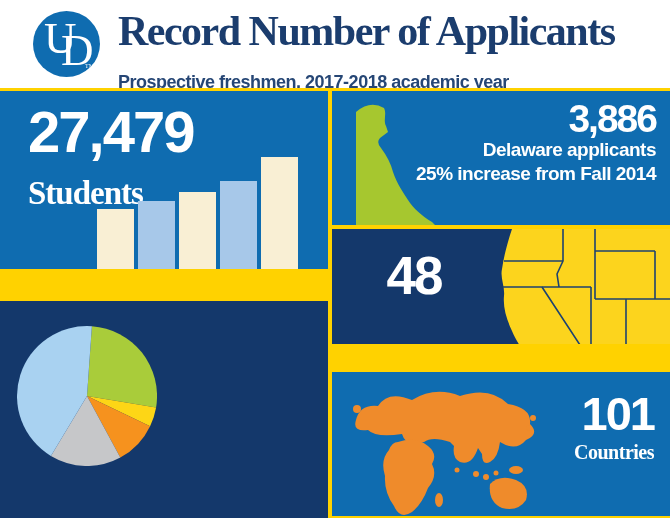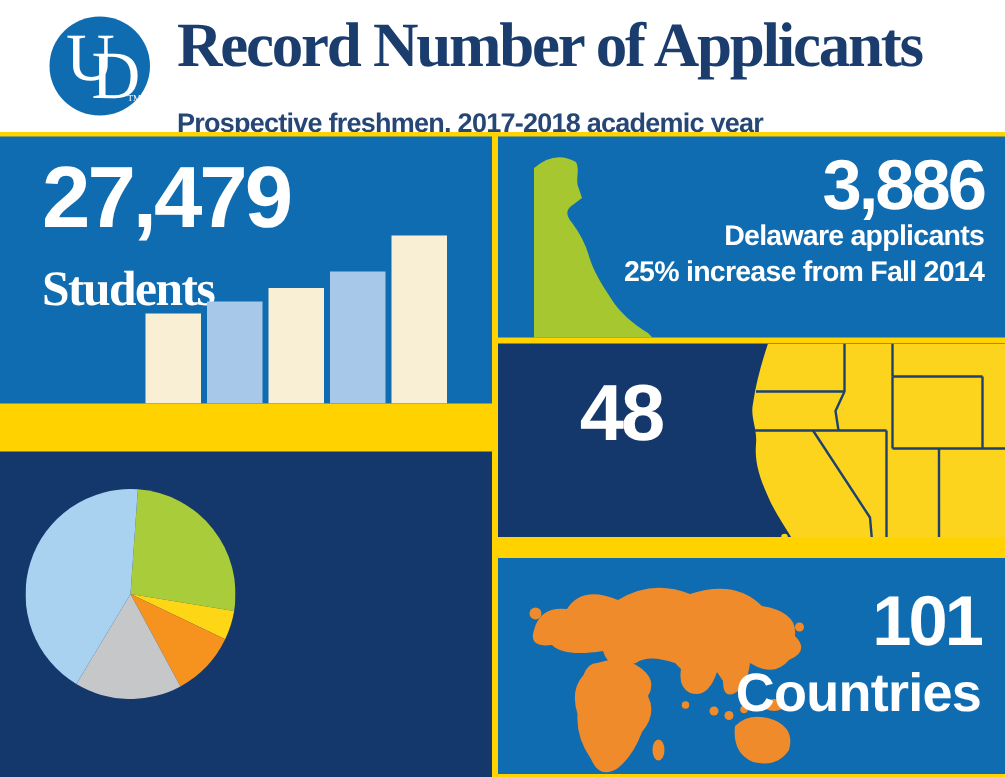--- a/index.html
+++ b/index.html
@@ -43,7 +43,7 @@
   
   .de-map { position:absolute; left:20px; top:9px; }
   .de-text { position:absolute; right:14px; top:8px; text-align:right; }
-  .de-text .bignum { font-size:47px; }
+  .de-text .bignum { font-size:39px; }
   .de-text .ln { font-size:19px; font-weight:bold; letter-spacing:-0.5px; line-height:1.25; }
 
   

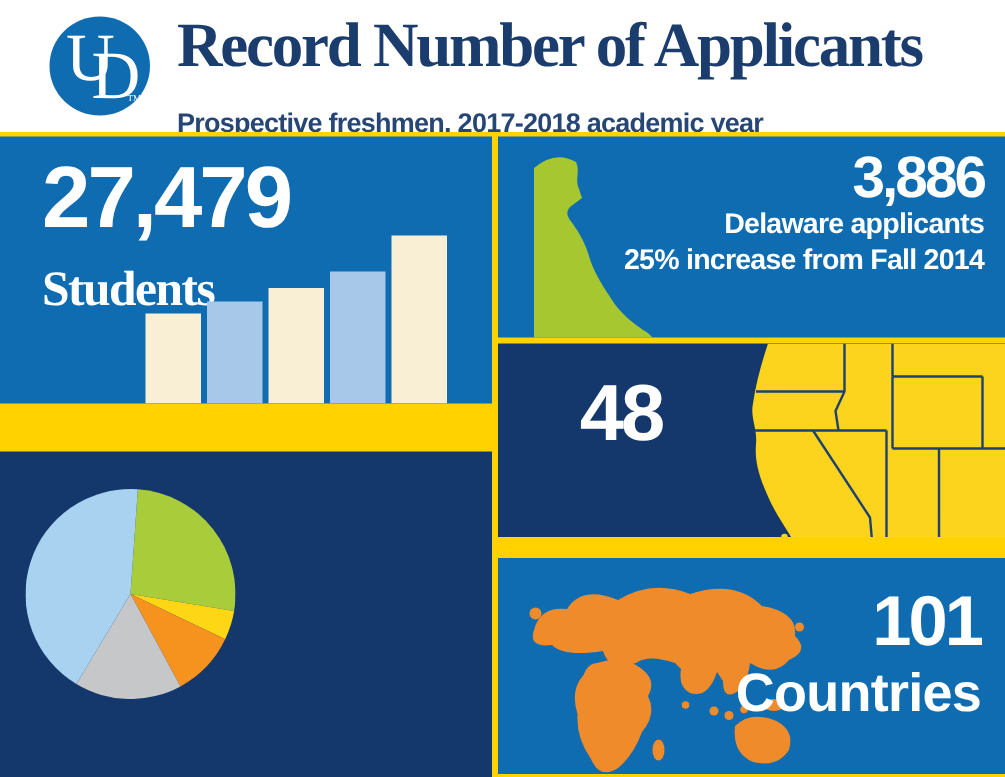--- a/index.html
+++ b/index.html
@@ -28,7 +28,7 @@
   .p-students { left:0; top:3px; width:328px; height:178px; }
   .p-diversity { left:0; top:213px; width:328px; height:217px; }
   .p-delaware { left:332px; top:3px; width:338px; height:134px; }
-  .p-states { left:332px; top:141px; width:338px; height:129px; }
+  .p-states { left:332px; top:141px; width:338px; height:115px; }
   .p-countries { left:332px; top:284px; width:338px; height:144px; }
 
   .bignum { font-weight:bold; letter-spacing:-2px; line-height:1; }

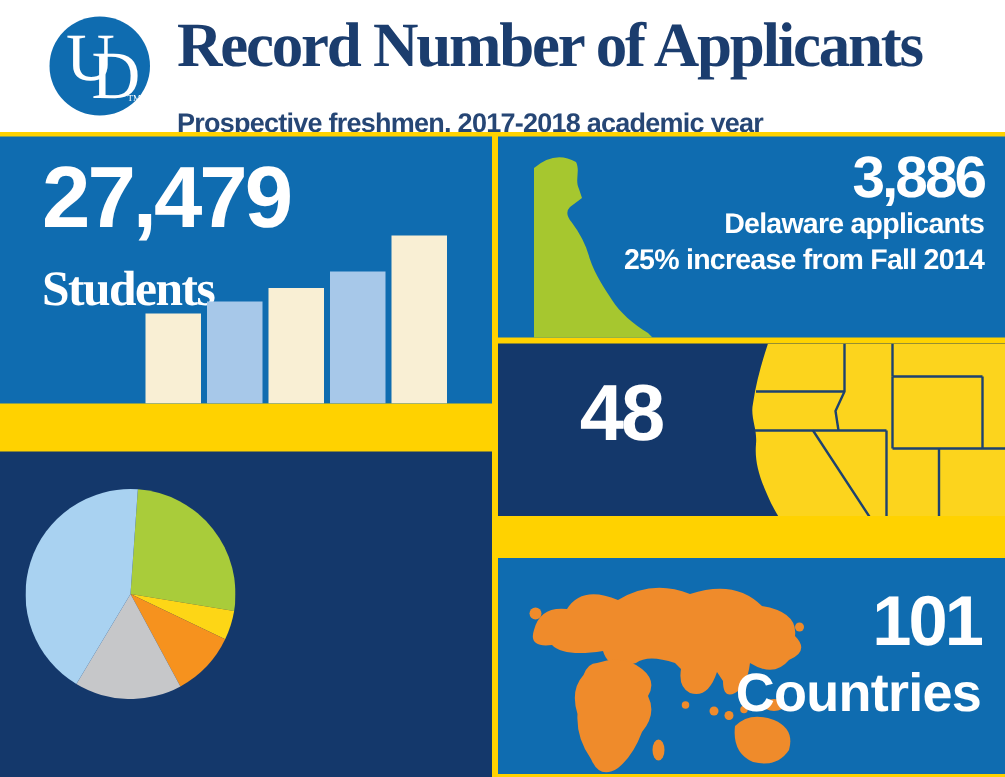--- a/index.html
+++ b/index.html
@@ -63,7 +63,7 @@
   .world-map { position:absolute; left:8px; top:6px; }
   .co-text { position:absolute; right:16px; top:18px; text-align:right; }
   .co-text .bignum { font-size:47px; }
-  .co-text .lbl { font-size:36px; font-weight:bold; letter-spacing:-0.5px; margin-top:4px; }
+  .co-text .lbl { font-size:20px; font-weight:bold; letter-spacing:-0.5px; margin-top:4px;font-family:Liberation Serif, serif; }
 
   
   .shape-green { fill:var(--green); }

